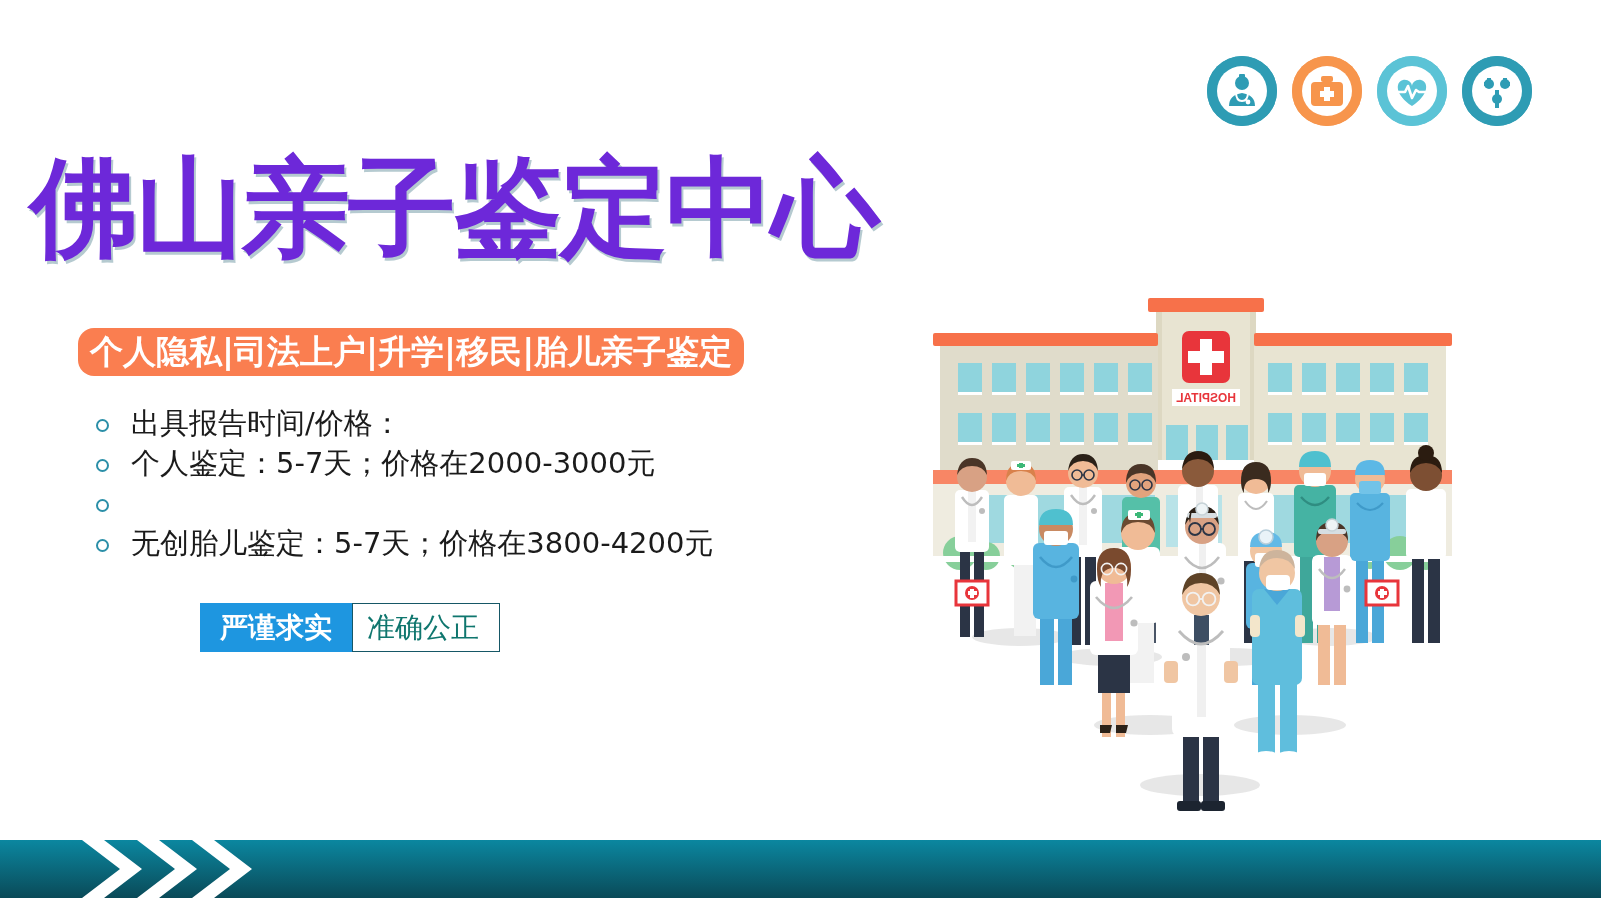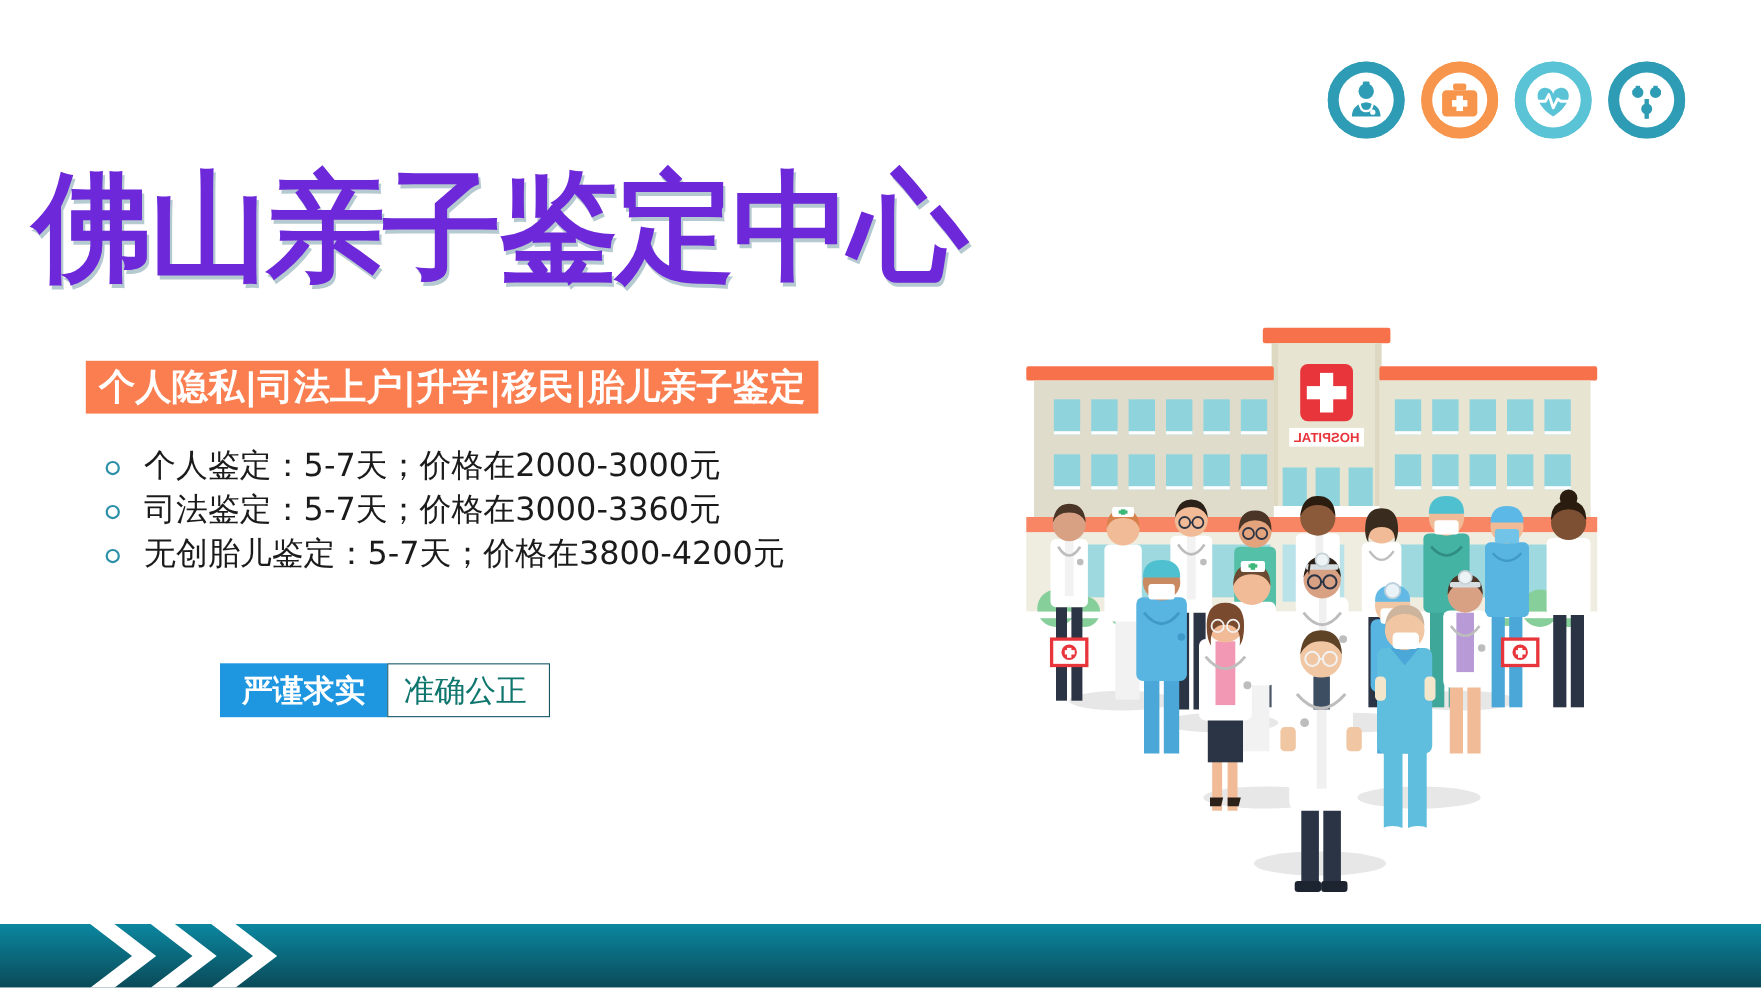--- a/index.html
+++ b/index.html
@@ -62,6 +62,7 @@
     display: flex;
     align-items: center;
     box-sizing: border-box;
+    border-radius: 16px;
   }
   .subtitle-bar span {
     color: #ffffff;

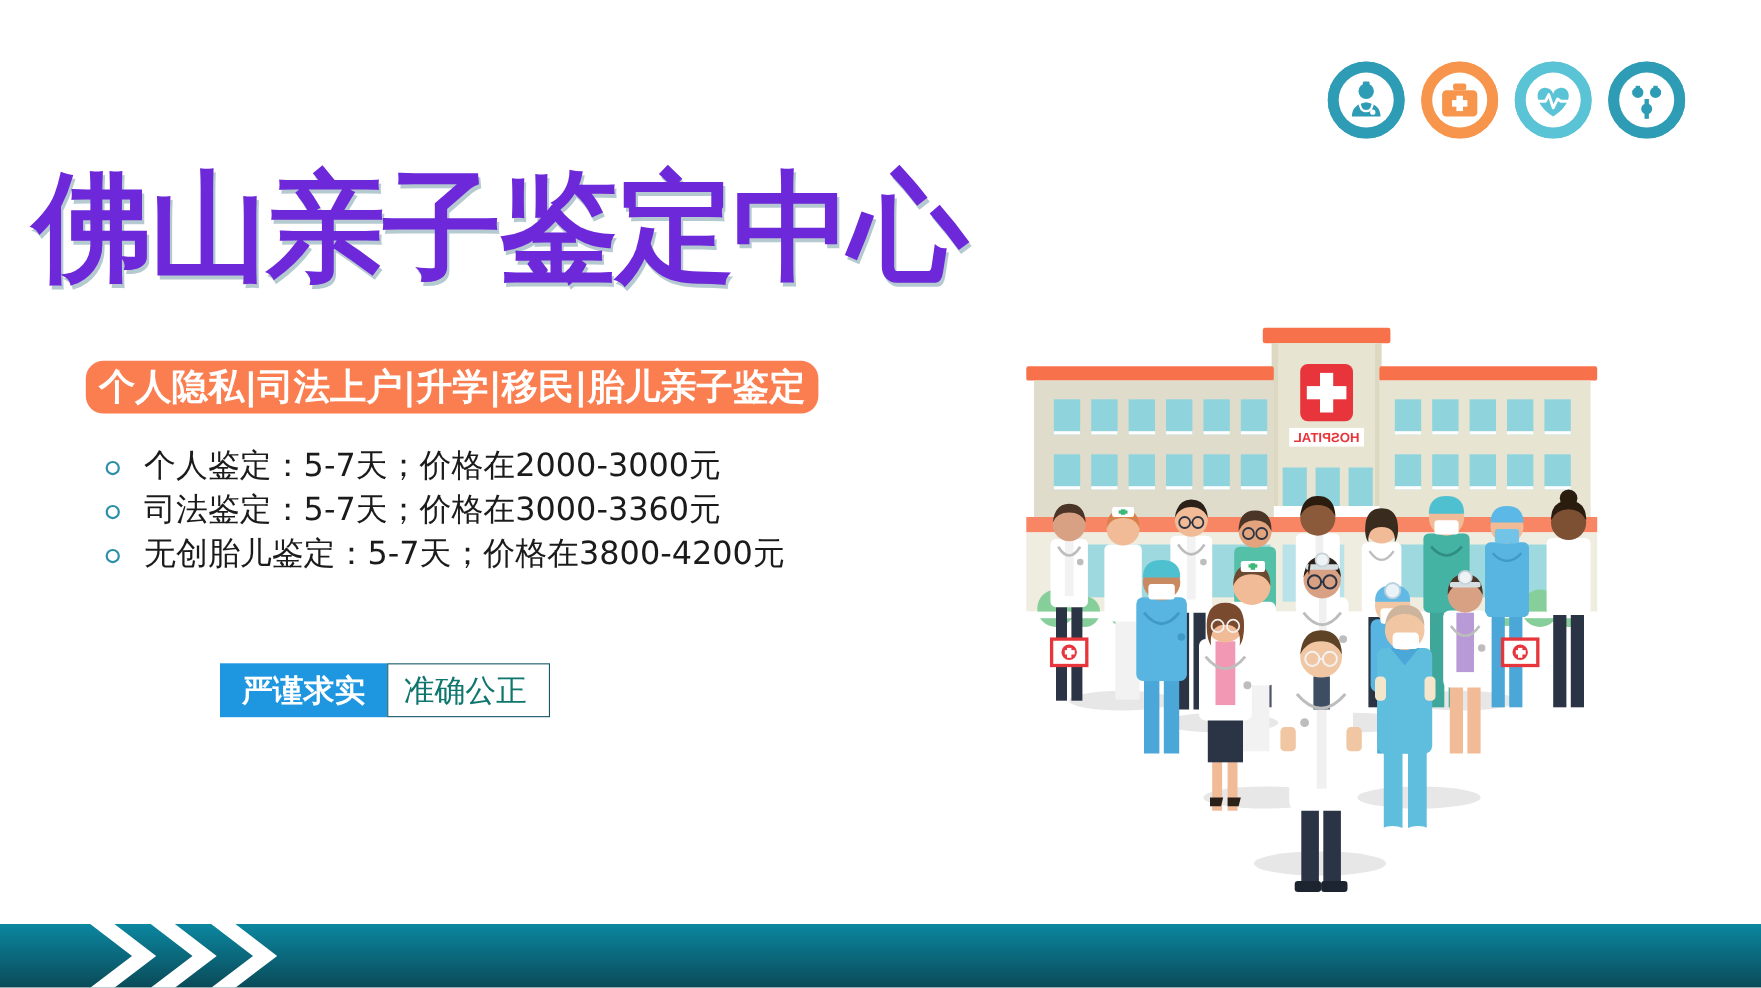--- a/index.html
+++ b/index.html
@@ -226,6 +226,10 @@
 </div>
 
 <div class="bullets">
+  <div class="bullet-row">
+    <div class="bullet-mark"></div>
+    <div class="bullet-text">出具报告时间/价格：</div>
+  </div>
   <div class="bullet-row">
     <div class="bullet-mark"></div>
     <div class="bullet-text">个人鉴定：5-7天；价格在2000-3000元</div>

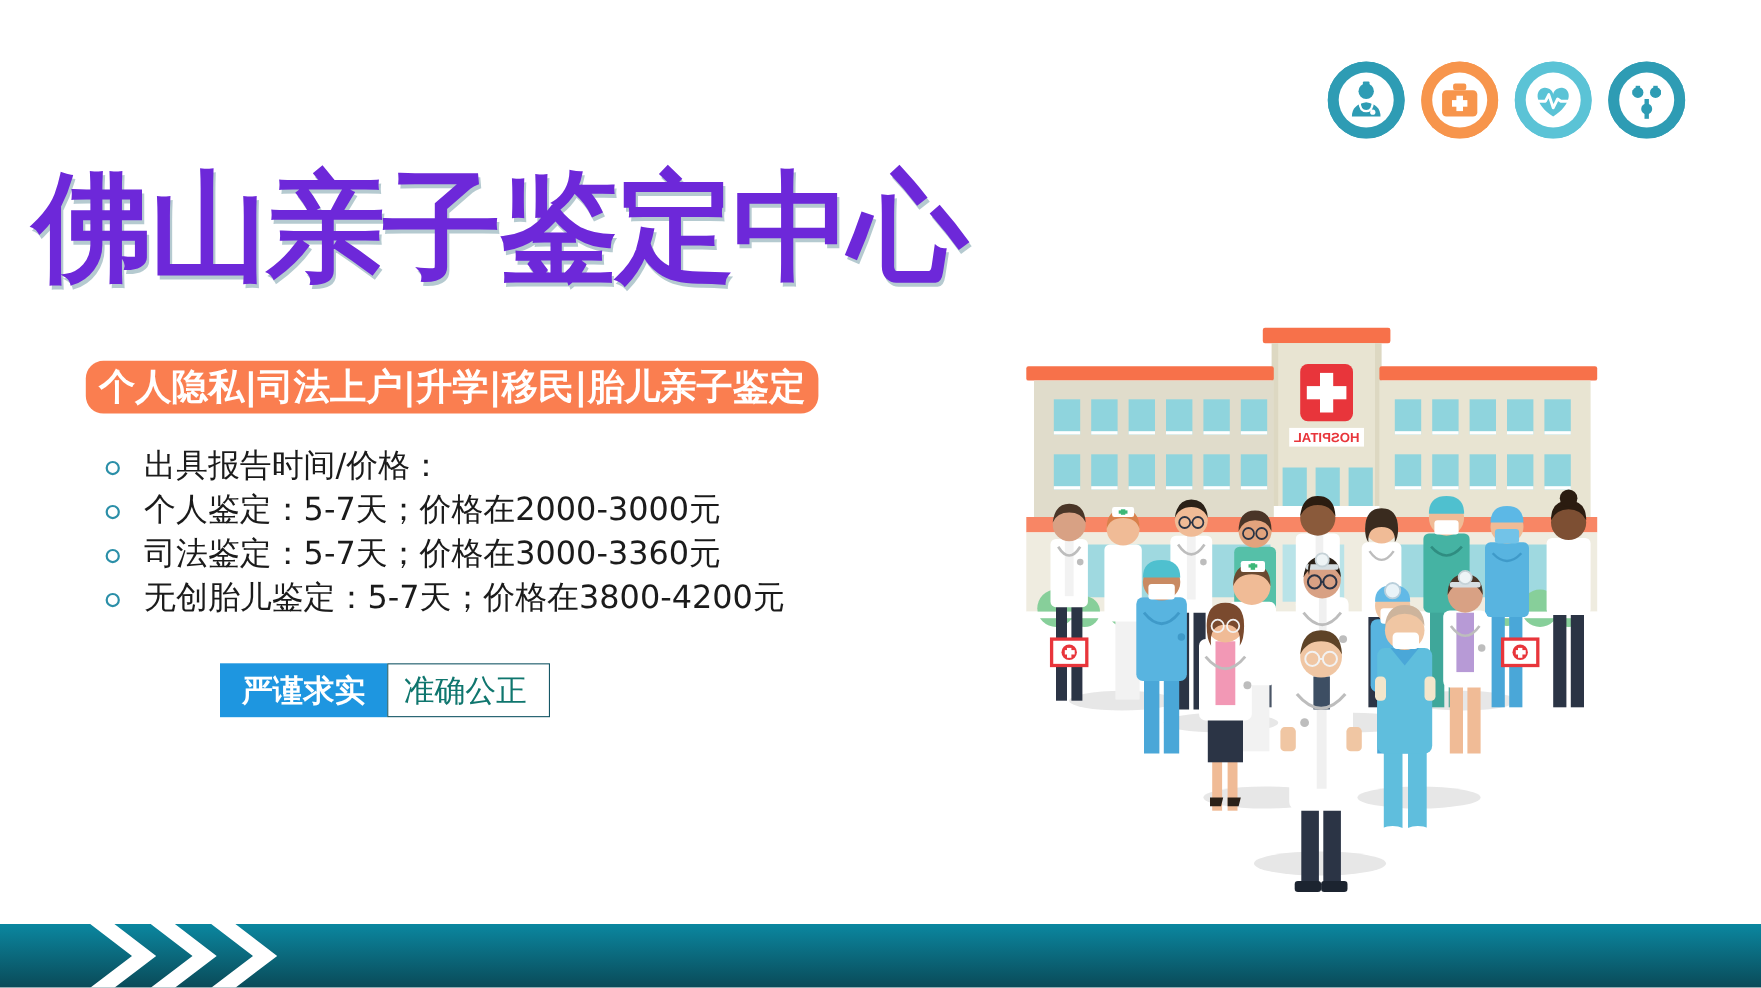--- a/index.html
+++ b/index.html
@@ -236,7 +236,6 @@
   </div>
   <div class="bullet-row">
     <div class="bullet-mark"></div>
-    <div class="bullet-text">司法鉴定：5-7天；价格在3000-3360元</div>
   </div>
   <div class="bullet-row">
     <div class="bullet-mark"></div>

